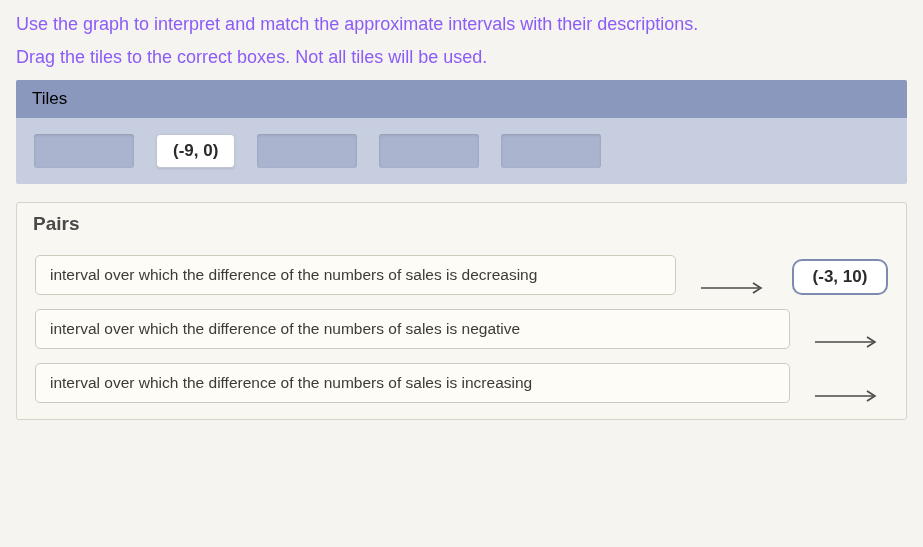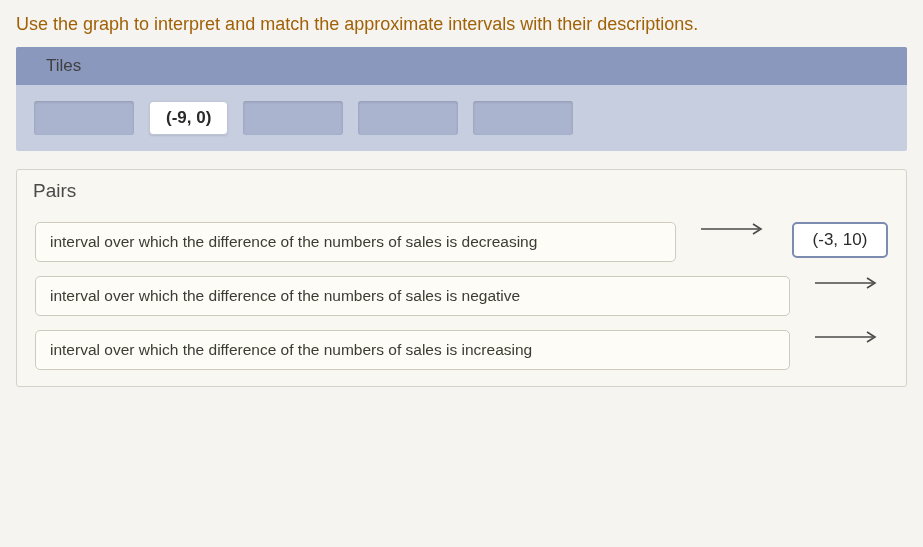--- a/index.html
+++ b/index.html
@@ -5,7 +5,7 @@
 *{margin:0;padding:0;box-sizing:border-box}
 body{width:923px;height:547px;font-family:Arial,Helvetica,sans-serif;background:#f5f4f0;color:#2a2a2a;overflow:hidden}
 .wrap{padding:12px 16px}
-.q-line{font-size:18px;color:#a16207;margin-bottom:8px;line-height:1.4}
+.q-line{font-size:18px;color:#8b5cf6;margin-bottom:8px;line-height:1.4}
 .tiles-panel{background:#c7cee0;border-radius:2px;margin-top:10px;padding:0;overflow:hidden}
 .tiles-head{background:#8a98bd;color:#404040;font-size:17px;padding:9px 30px}
 .tiles-row{display:flex;align-items:center;gap:15px;padding:16px 18px}

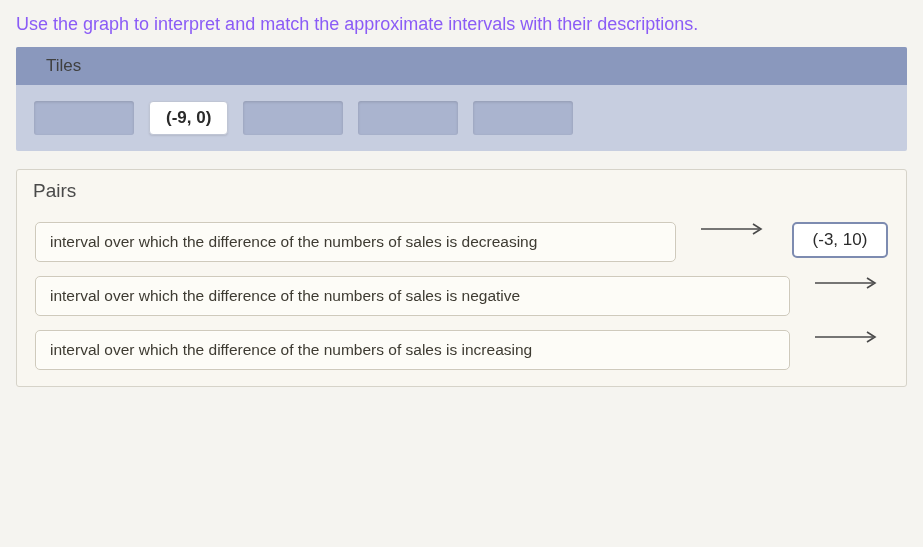--- a/index.html
+++ b/index.html
@@ -23,6 +23,7 @@
 
 <div class="wrap">
   <p class="q-line">Use the graph to interpret and match the approximate intervals with their descriptions.</p>
+  <p class="q-line">Drag the tiles to the correct boxes. Not all tiles will be used.</p>
 
   <div class="tiles-panel">
     <div class="tiles-head">Tiles</div>

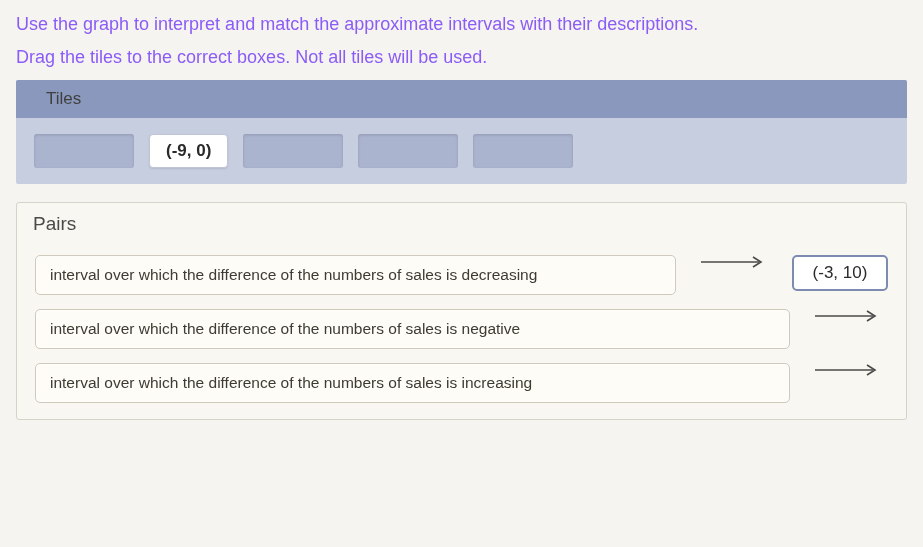--- a/index.html
+++ b/index.html
@@ -7,7 +7,7 @@
 .wrap{padding:12px 16px}
 .q-line{font-size:18px;color:#8b5cf6;margin-bottom:8px;line-height:1.4}
 .tiles-panel{background:#c7cee0;border-radius:2px;margin-top:10px;padding:0;overflow:hidden}
-.tiles-head{background:#8a98bd;color:#404040;font-size:17px;padding:9px 30px}
+.tiles-head{background:#8a98bd;color:#000000;font-size:17px;padding:9px 16px}
 .tiles-row{display:flex;align-items:center;gap:15px;padding:16px 18px}
 .slot{width:100px;height:34px;background:#aab4cf;border-radius:3px;box-shadow:inset 0 1px 3px rgba(0,0,0,.15)}
 .tile{background:#fff;border:1px solid #bfc5d4;border-radius:4px;padding:6px 16px;font-size:17px;font-weight:700;color:#2a2a2a;box-shadow:0 1px 2px rgba(0,0,0,.1);cursor:grab}

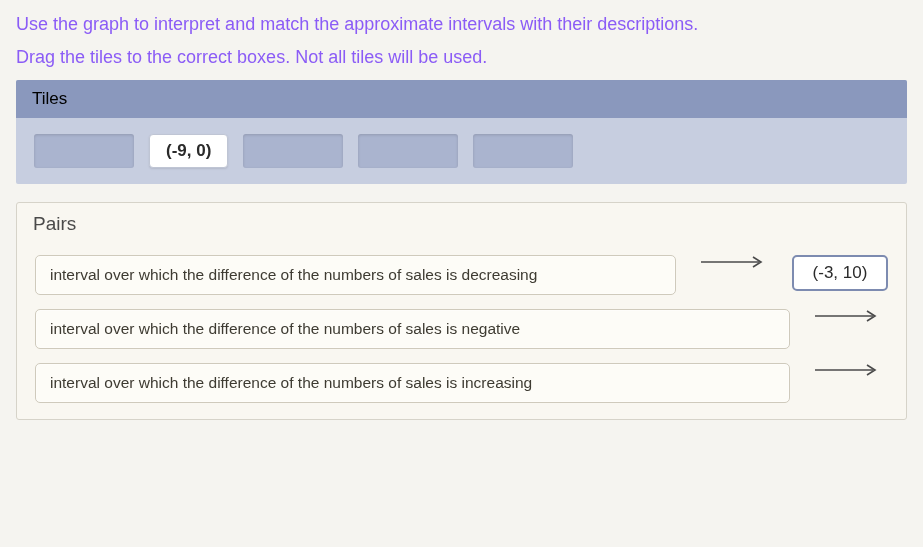--- a/index.html
+++ b/index.html
@@ -8,7 +8,7 @@
 .q-line{font-size:18px;color:#8b5cf6;margin-bottom:8px;line-height:1.4}
 .tiles-panel{background:#c7cee0;border-radius:2px;margin-top:10px;padding:0;overflow:hidden}
 .tiles-head{background:#8a98bd;color:#000000;font-size:17px;padding:9px 16px}
-.tiles-row{display:flex;align-items:center;gap:15px;padding:16px 18px}
+.tiles-row{display:flex;align-items:center;gap:22px;padding:16px 18px}
 .slot{width:100px;height:34px;background:#aab4cf;border-radius:3px;box-shadow:inset 0 1px 3px rgba(0,0,0,.15)}
 .tile{background:#fff;border:1px solid #bfc5d4;border-radius:4px;padding:6px 16px;font-size:17px;font-weight:700;color:#2a2a2a;box-shadow:0 1px 2px rgba(0,0,0,.1);cursor:grab}
 .pairs-panel{margin-top:18px;border:1px solid #d6d3c9;border-radius:3px;background:#f9f7f1;padding:0 0 8px}

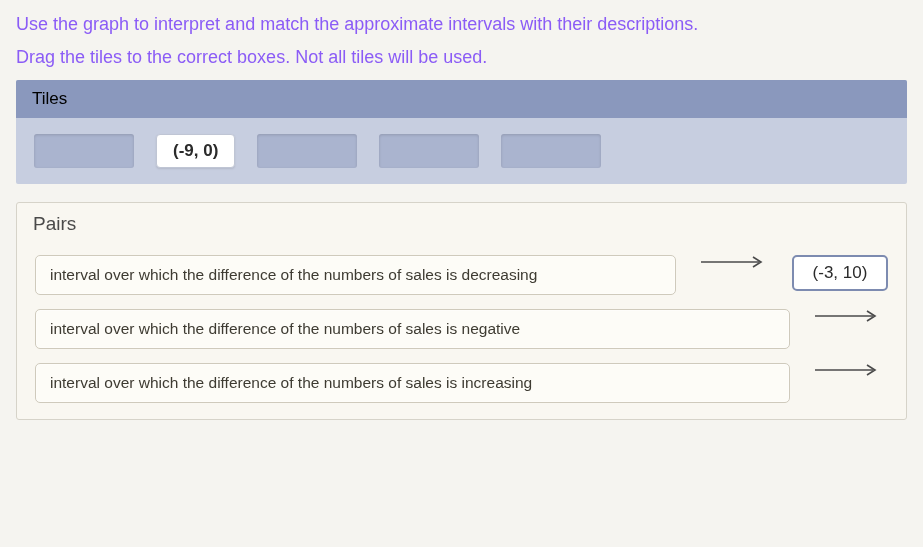--- a/index.html
+++ b/index.html
@@ -12,7 +12,7 @@
 .slot{width:100px;height:34px;background:#aab4cf;border-radius:3px;box-shadow:inset 0 1px 3px rgba(0,0,0,.15)}
 .tile{background:#fff;border:1px solid #bfc5d4;border-radius:4px;padding:6px 16px;font-size:17px;font-weight:700;color:#2a2a2a;box-shadow:0 1px 2px rgba(0,0,0,.1);cursor:grab}
 .pairs-panel{margin-top:18px;border:1px solid #d6d3c9;border-radius:3px;background:#f9f7f1;padding:0 0 8px}
-.pairs-head{font-size:19px;color:#4a4a4a;padding:10px 16px 14px;font-weight:400}
+.pairs-head{font-size:19px;color:#4a4a4a;padding:10px 16px 14px;font-weight:700}
 .pair-row{display:flex;align-items:flex-start;padding:6px 18px 8px;gap:18px}
 .desc{flex:1;border:1px solid #cfcabc;border-radius:5px;background:#fdfcf7;padding:10px 14px;font-size:15.5px;color:#3e3b32;box-shadow:inset 0 0 0 1px rgba(255,255,255,.4)}
 .arrow{width:80px;display:flex;justify-content:center;color:#4a4a4a}

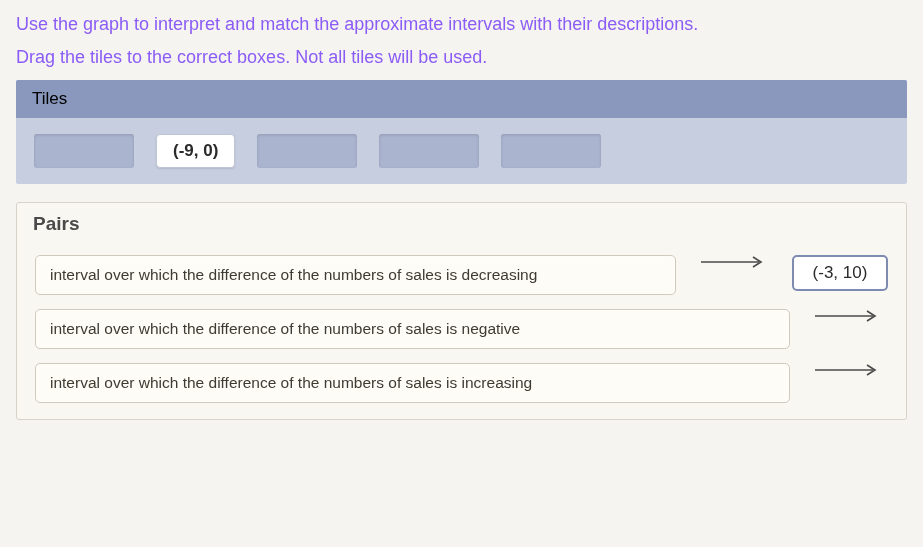--- a/index.html
+++ b/index.html
@@ -13,7 +13,7 @@
 .tile{background:#fff;border:1px solid #bfc5d4;border-radius:4px;padding:6px 16px;font-size:17px;font-weight:700;color:#2a2a2a;box-shadow:0 1px 2px rgba(0,0,0,.1);cursor:grab}
 .pairs-panel{margin-top:18px;border:1px solid #d6d3c9;border-radius:3px;background:#f9f7f1;padding:0 0 8px}
 .pairs-head{font-size:19px;color:#4a4a4a;padding:10px 16px 14px;font-weight:700}
-.pair-row{display:flex;align-items:flex-start;padding:6px 18px 8px;gap:18px}
+.pair-row{display:flex;align-items:flex-end;padding:6px 18px 8px;gap:18px}
 .desc{flex:1;border:1px solid #cfcabc;border-radius:5px;background:#fdfcf7;padding:10px 14px;font-size:15.5px;color:#3e3b32;box-shadow:inset 0 0 0 1px rgba(255,255,255,.4)}
 .arrow{width:80px;display:flex;justify-content:center;color:#4a4a4a}
 .ans{border:2px solid #7d8bb0;border-radius:5px;background:#fff;padding:6px 16px;font-size:17px;font-weight:400;color:#2a2a2a;min-width:96px;text-align:center}

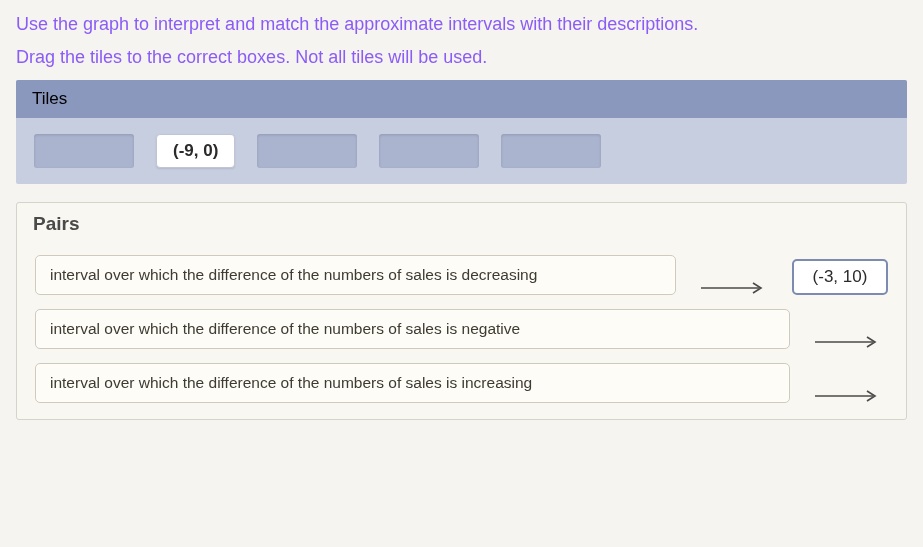--- a/index.html
+++ b/index.html
@@ -16,7 +16,7 @@
 .pair-row{display:flex;align-items:flex-end;padding:6px 18px 8px;gap:18px}
 .desc{flex:1;border:1px solid #cfcabc;border-radius:5px;background:#fdfcf7;padding:10px 14px;font-size:15.5px;color:#3e3b32;box-shadow:inset 0 0 0 1px rgba(255,255,255,.4)}
 .arrow{width:80px;display:flex;justify-content:center;color:#4a4a4a}
-.ans{border:2px solid #7d8bb0;border-radius:5px;background:#fff;padding:6px 16px;font-size:17px;font-weight:400;color:#2a2a2a;min-width:96px;text-align:center}
+.ans{border:2px solid #7d8bb0;border-radius:10px;background:#fff;padding:6px 16px;font-size:17px;font-weight:700;color:#2a2a2a;min-width:96px;text-align:center}
 </style>
 </head>
 <body>

